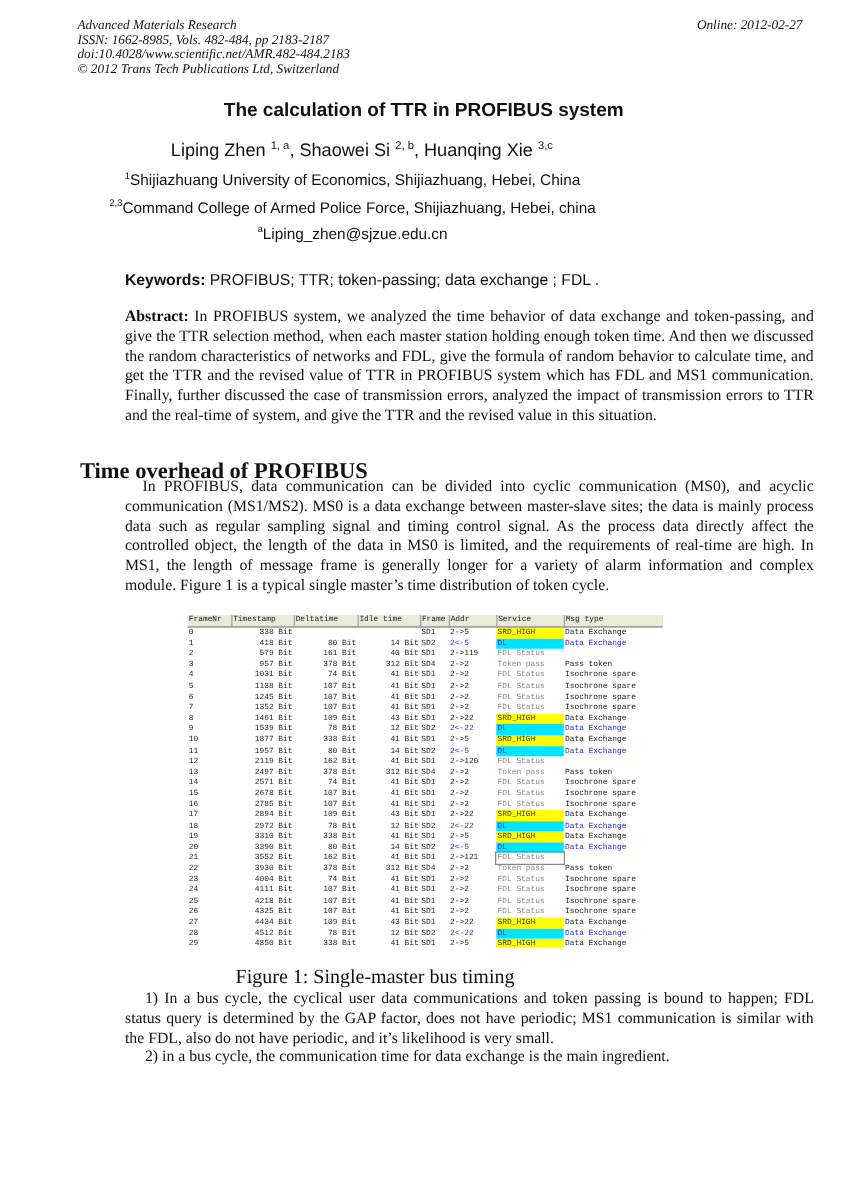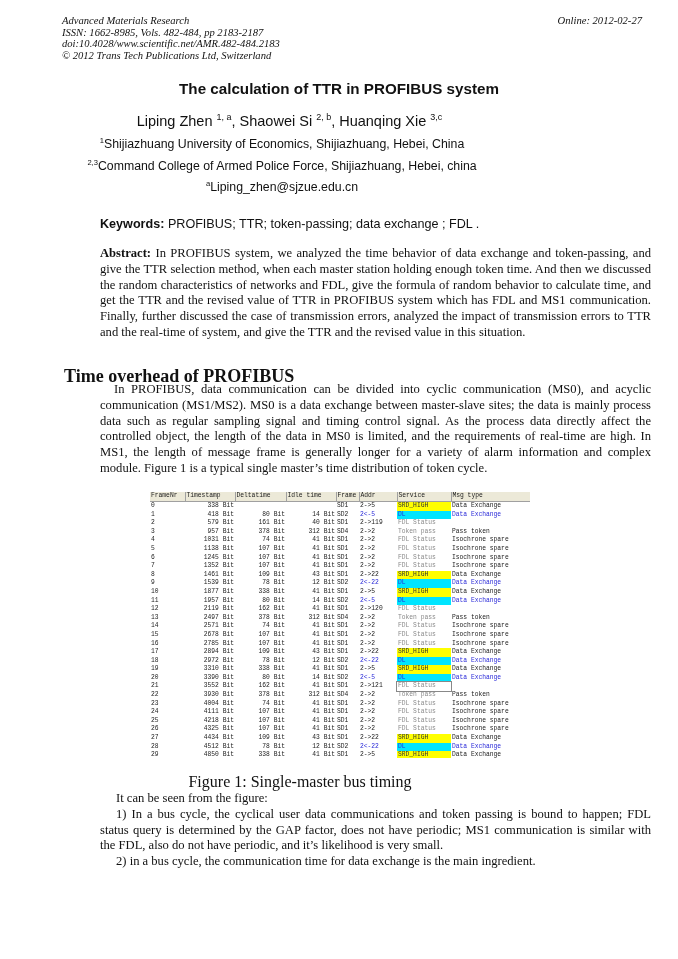--- a/index.html
+++ b/index.html
@@ -416,7 +416,6 @@
 <div class="caption">Figure 1: Single-master bus timing</div>
 
 <div class="body-block after">
-  <span class="indent">It can be seen from the figure:</span>
   <span class="indent">1)  In a bus cycle, the cyclical user data communications and token passing is bound to happen; FDL status query is determined by the GAP factor, does not have periodic; MS1 communication is similar with the FDL, also do not have periodic, and it’s likelihood is very small.</span>
   <span class="indent">2)  in a bus cycle, the communication time for data exchange is the main ingredient.</span>
 </div>

